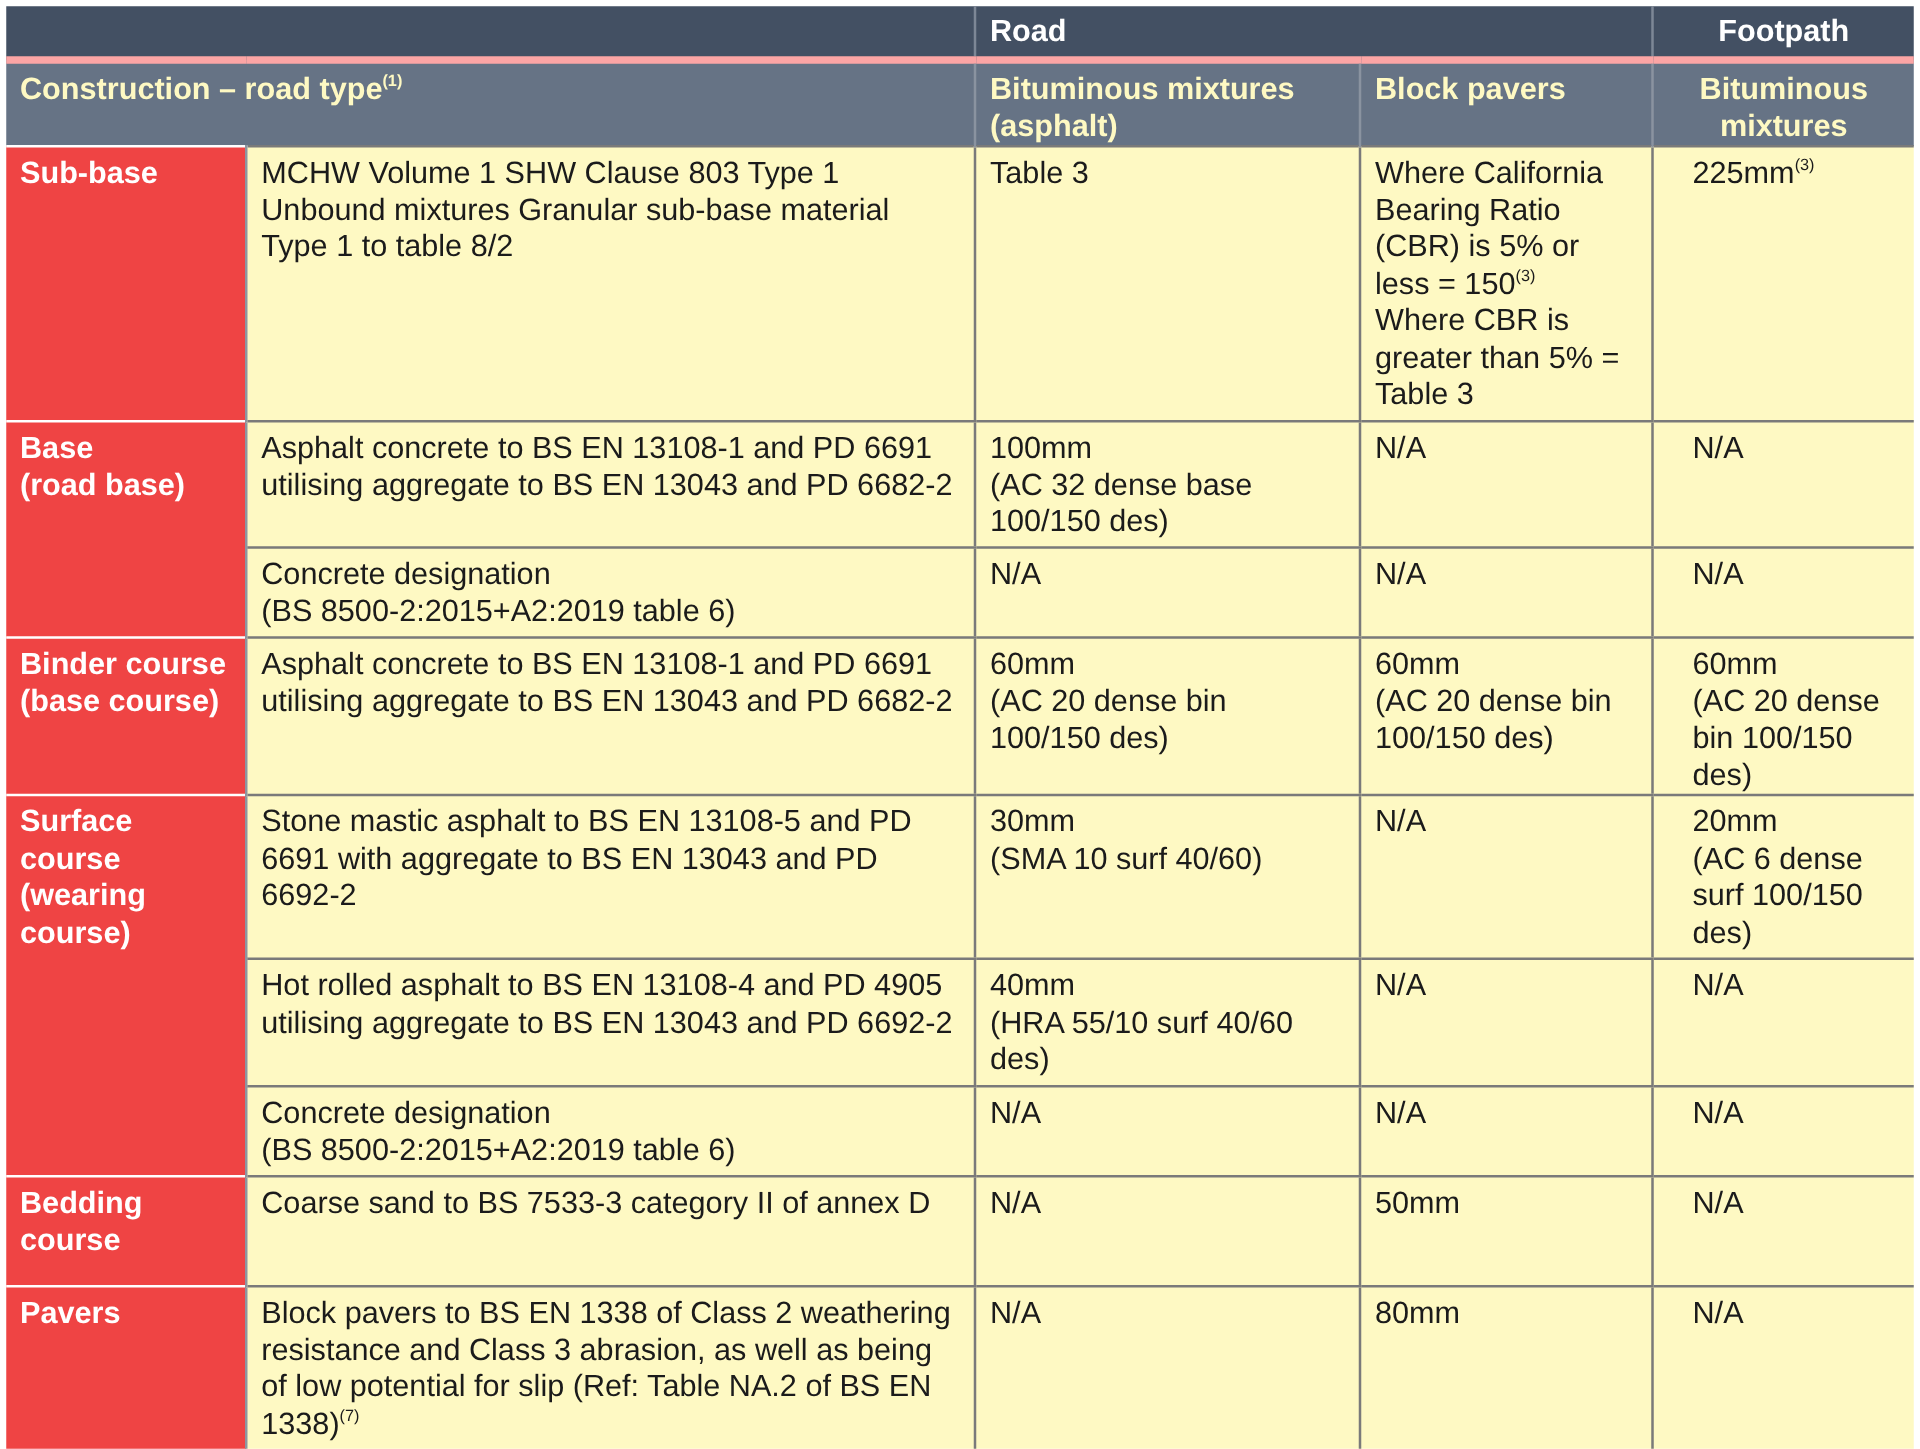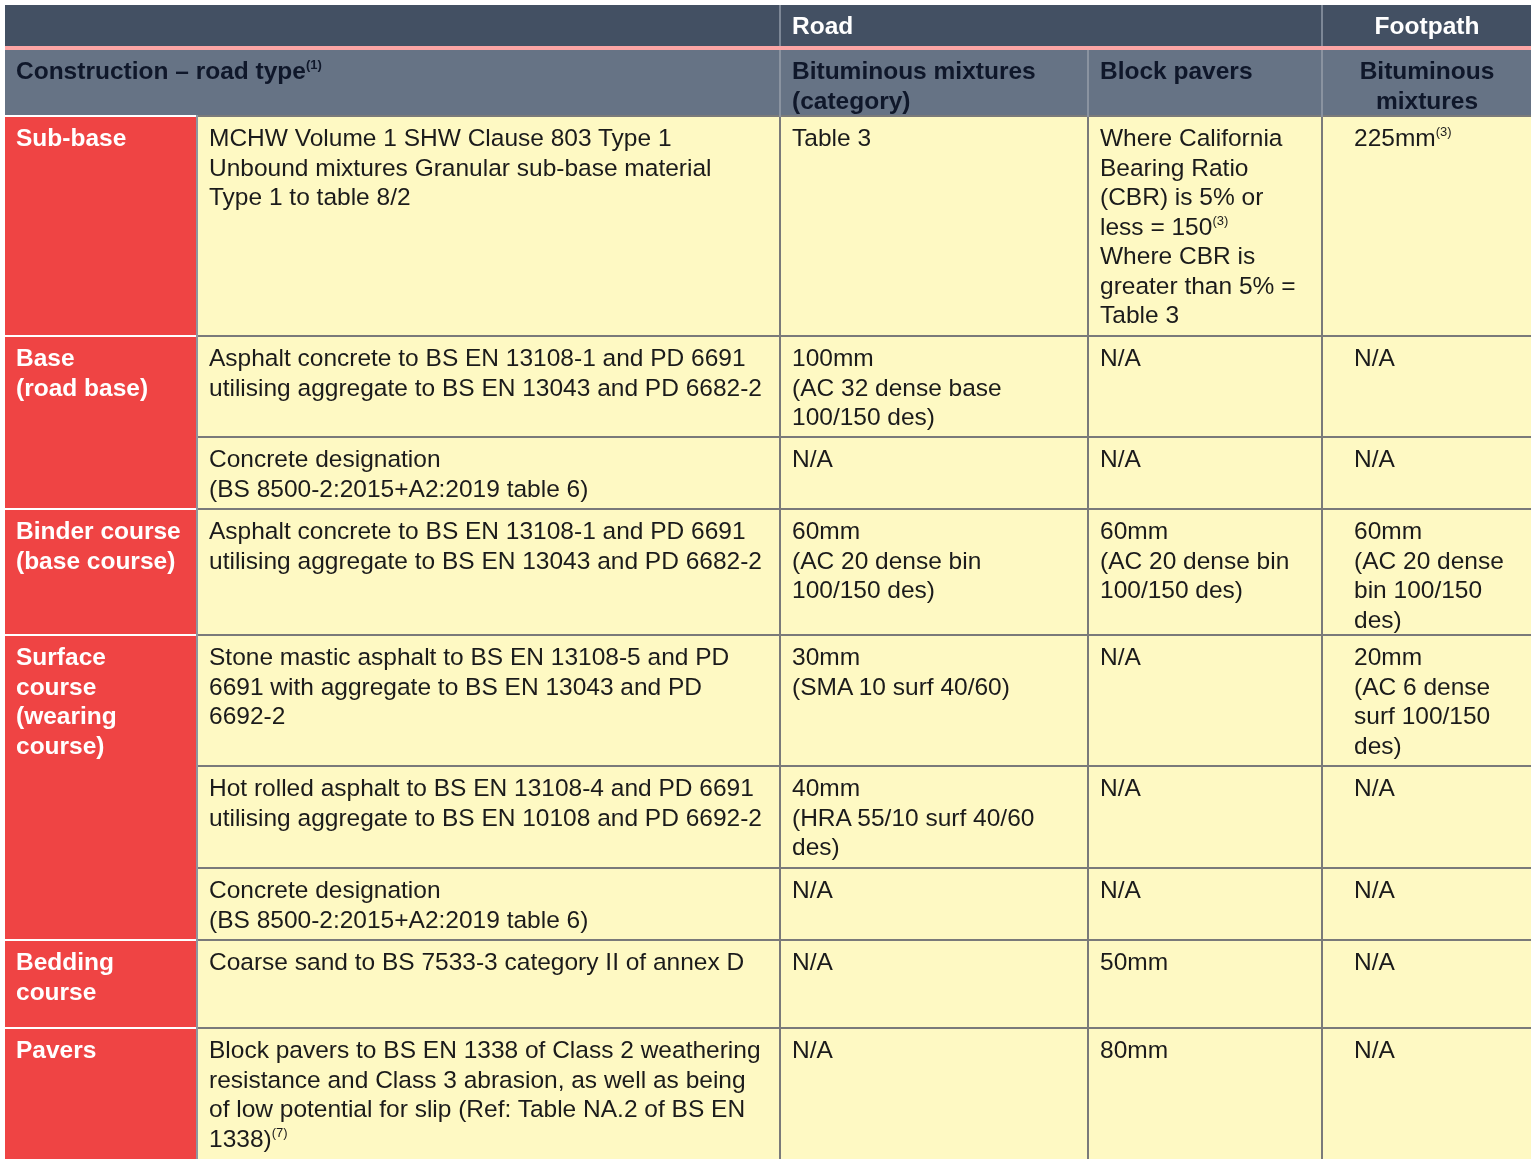--- a/index.html
+++ b/index.html
@@ -11,8 +11,8 @@
                font-size: 24.5px; line-height: 29.5px; padding: 6px 11px 0 11px; box-sizing: border-box; }
   th.h1 { background: #435063; color: #ffffff; font-weight: bold; height: 43px;
           padding-top: 7px; border-right: 2px solid #7d8796; }
-  th.h2 { background: #667385; color: #0f172a; font-weight: bold; height: 52px;
-          padding-top: 6px; border-top: 4px solid #fca5a5; border-right: 2px solid #8a93a0; }
+  th.h2 { background: #667385; color: #fef9c3; font-weight: bold; height: 52px;
+          padding-top: 6px; border-top: 6px solid #fca5a5; border-right: 2px solid #8a93a0; }
   th.h1:last-child, th.h2:last-child { border-right: none; text-align: center; }
   td.label { background: #ef4444; color: #ffffff; font-weight: bold; border-right: 2px solid #8e95a0; }
   td.cell { background: #fef9c3; color: #1b1b1b; border-left: 2px solid #7a7a7a;

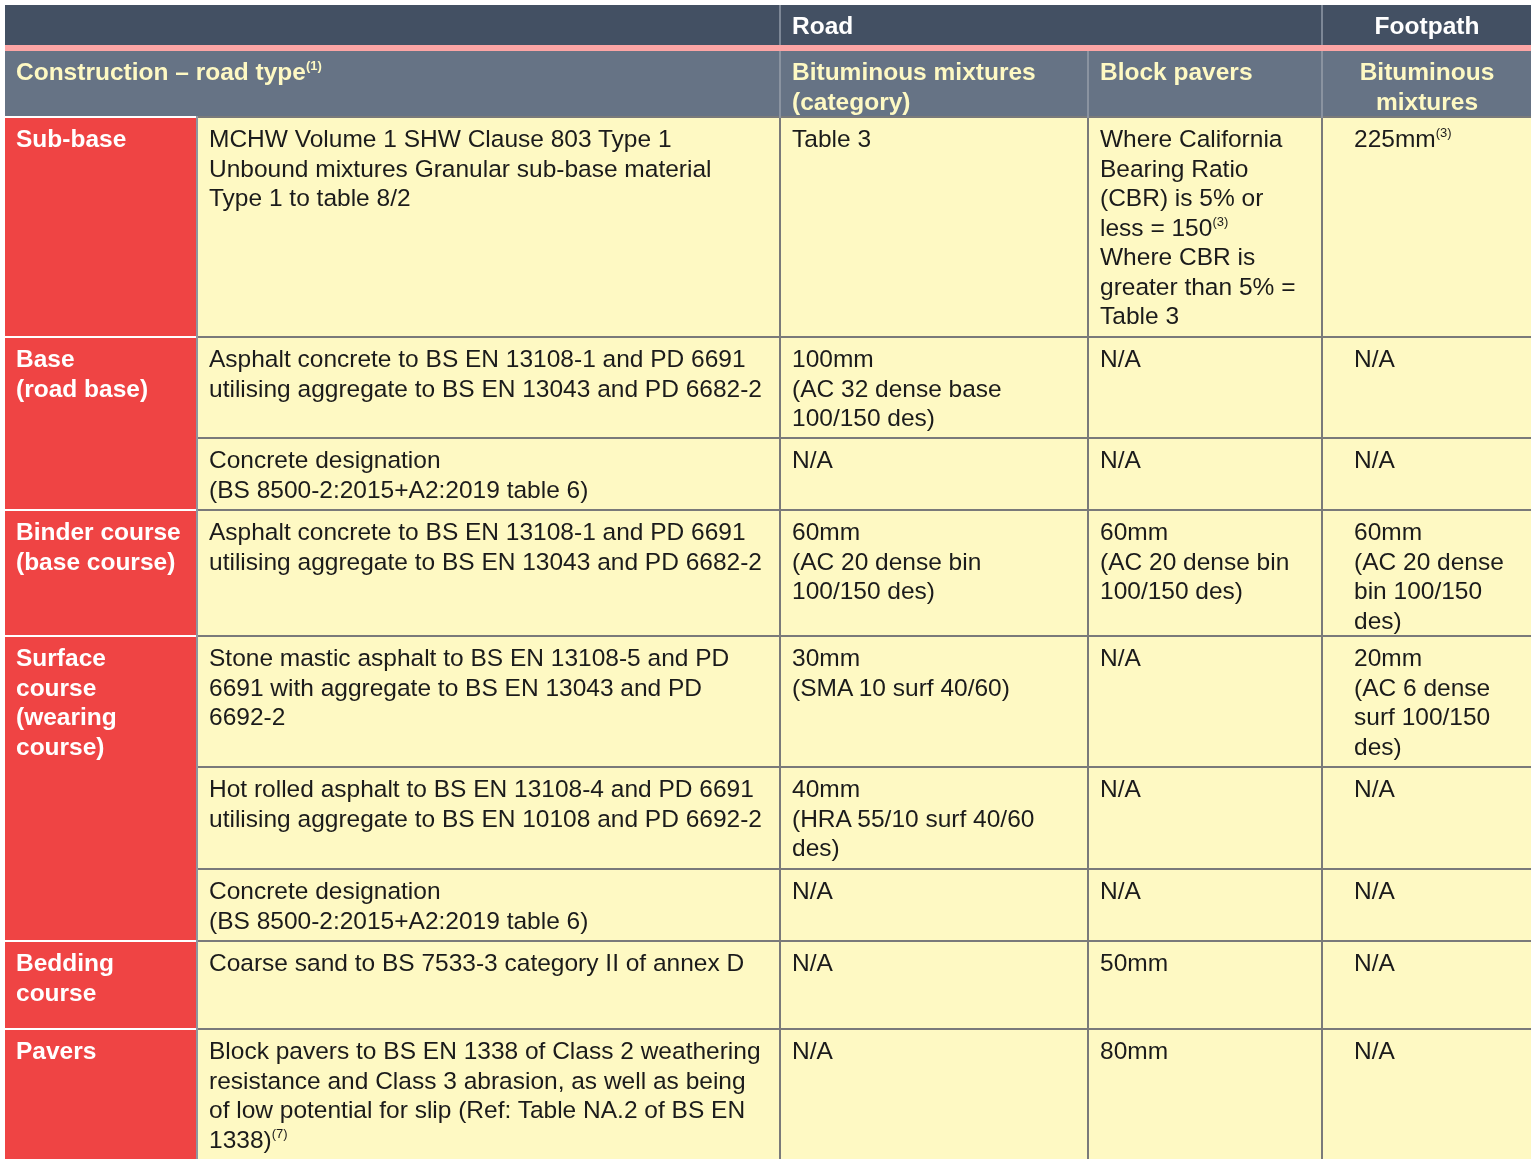--- a/index.html
+++ b/index.html
@@ -42,7 +42,7 @@
     </tr>
     <tr>
       <th class="h2" colspan="2"><span>Construction – road type</span><sup>(1)</sup></th>
-      <th class="h2">Bituminous mixtures (category)</th>
+      <th class="h2">Bituminous mixtures (asphalt)</th>
       <th class="h2">Block pavers</th>
       <th class="h2">Bituminous mixtures</th>
     </tr>

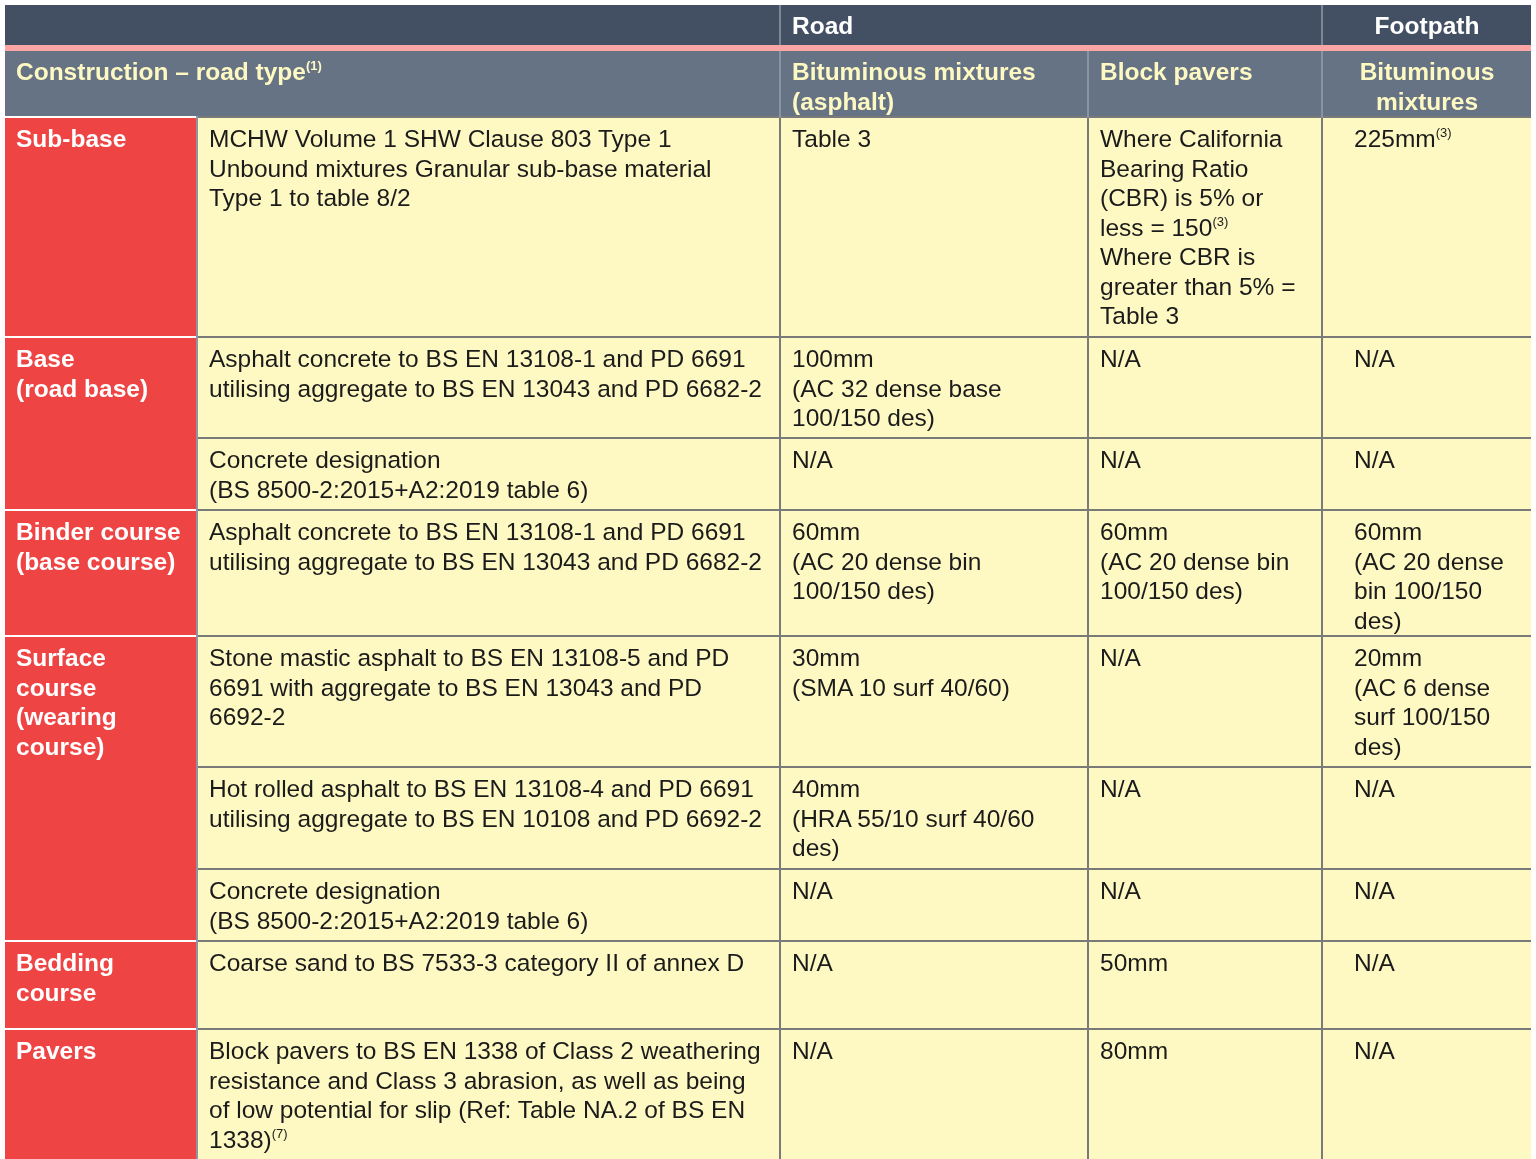--- a/index.html
+++ b/index.html
@@ -95,7 +95,7 @@
 (AC 6 dense surf 100/150 des)</td>
     </tr>
     <tr style="height:102px">
-      <td class="cell">Hot rolled asphalt to BS EN 13108-4 and PD 6691 utilising aggregate to BS EN 10108 and PD 6692-2</td>
+      <td class="cell">Hot rolled asphalt to BS EN 13108-4 and PD 4905 utilising aggregate to BS EN 13043 and PD 6692-2</td>
       <td class="cell multi">40mm
 (HRA 55/10 surf 40/60 des)</td>
       <td class="cell">N/A</td>

